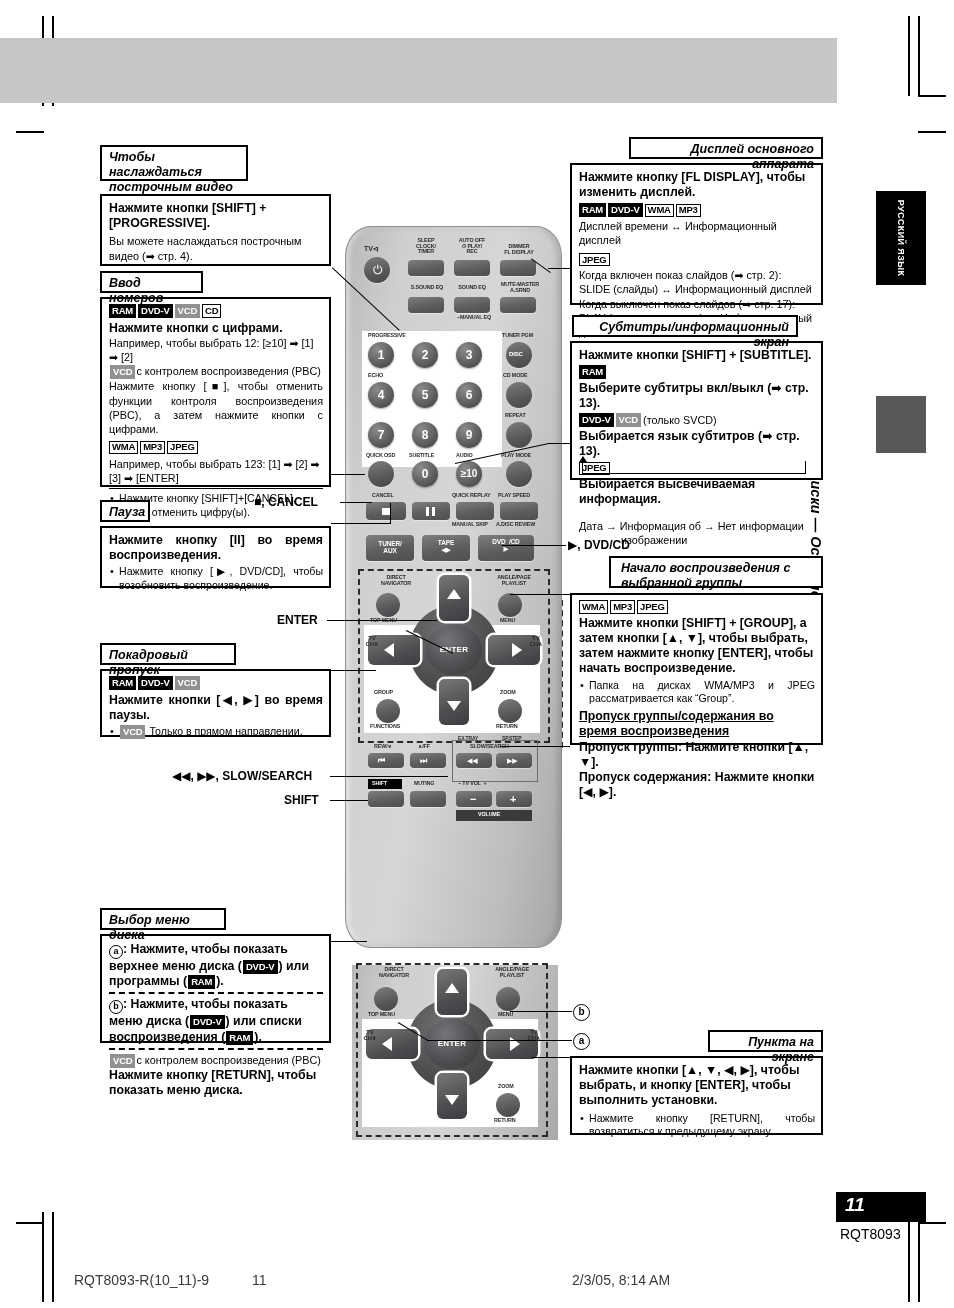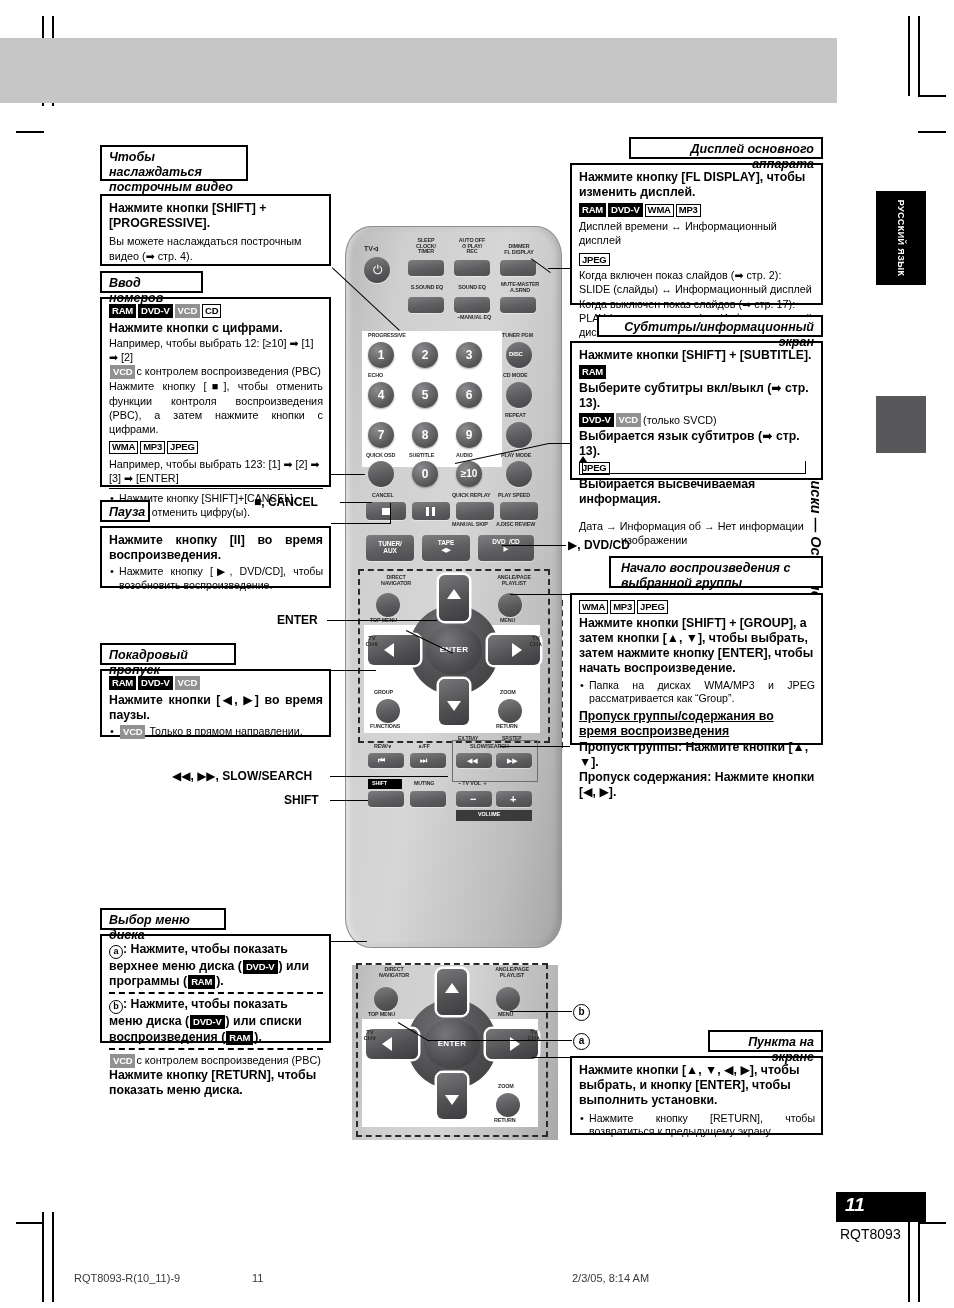--- a/index.html
+++ b/index.html
@@ -260,7 +260,7 @@
   <p class="n">PLAY (воспроизведение) ↔ Информационный дисплей</p>
 </div>
 
-<div class="hdr right" style="left:597px;top:315px;width:226px;height:22px;">
+<div class="hdr right" style="left:572px;top:315px;width:226px;height:22px;">
   <span>Субтитры/информационный экран</span>
 </div>
 <div class="box" style="left:570px;top:341px;width:253px;height:139px;">

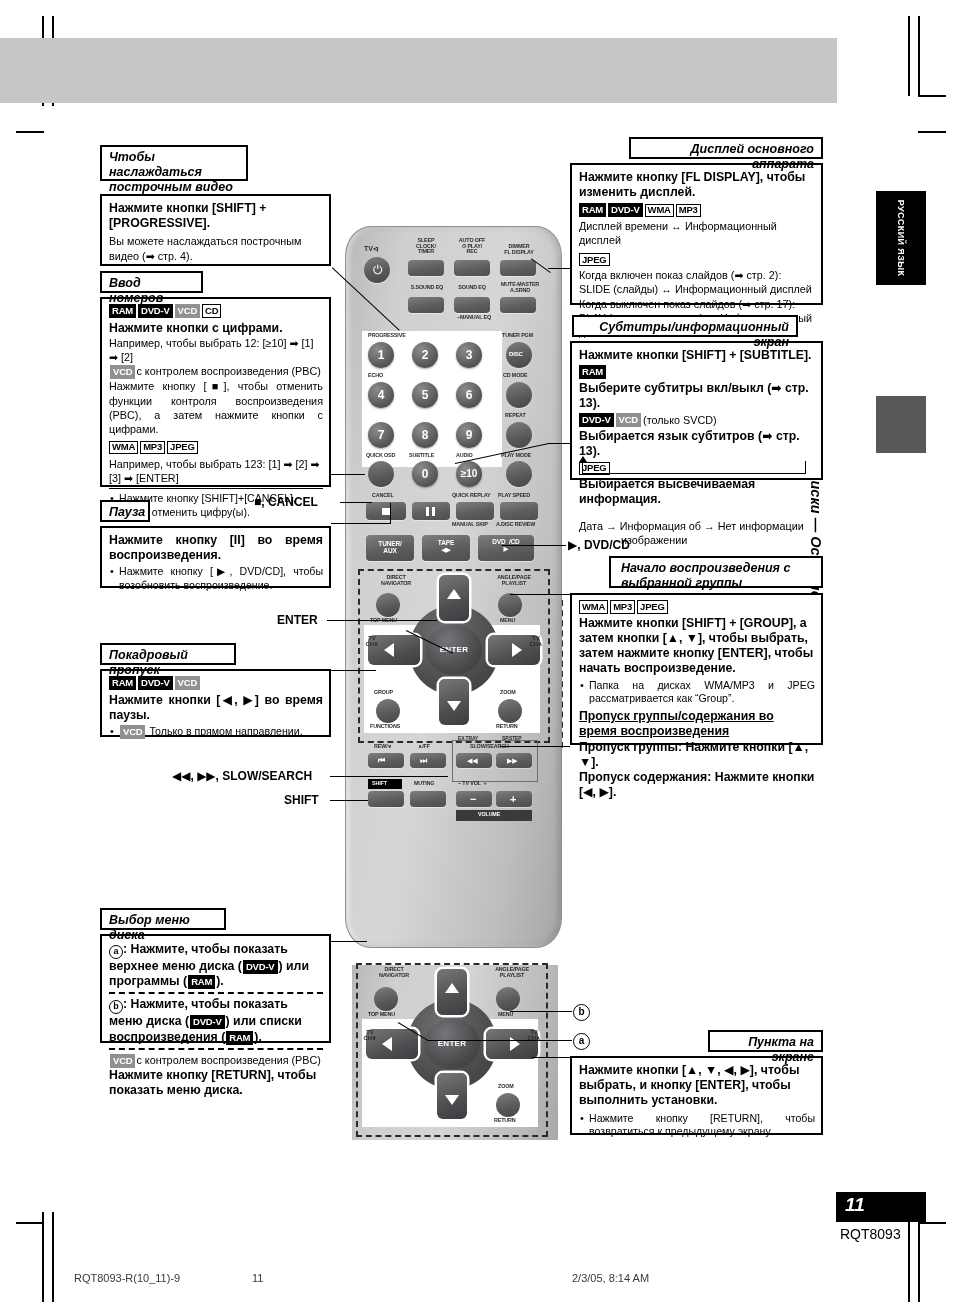--- a/index.html
+++ b/index.html
@@ -140,7 +140,7 @@
   .rqt{position:absolute;left:840px;top:1226px;font-size:14px;}
 
   
-  .foot{position:absolute;font-size:11px;color:#3a3a3a;top:1272px;}
+  .foot{position:absolute;font-size:14px;color:#3a3a3a;top:1272px;}
 </style>
 </head>
 <body>

